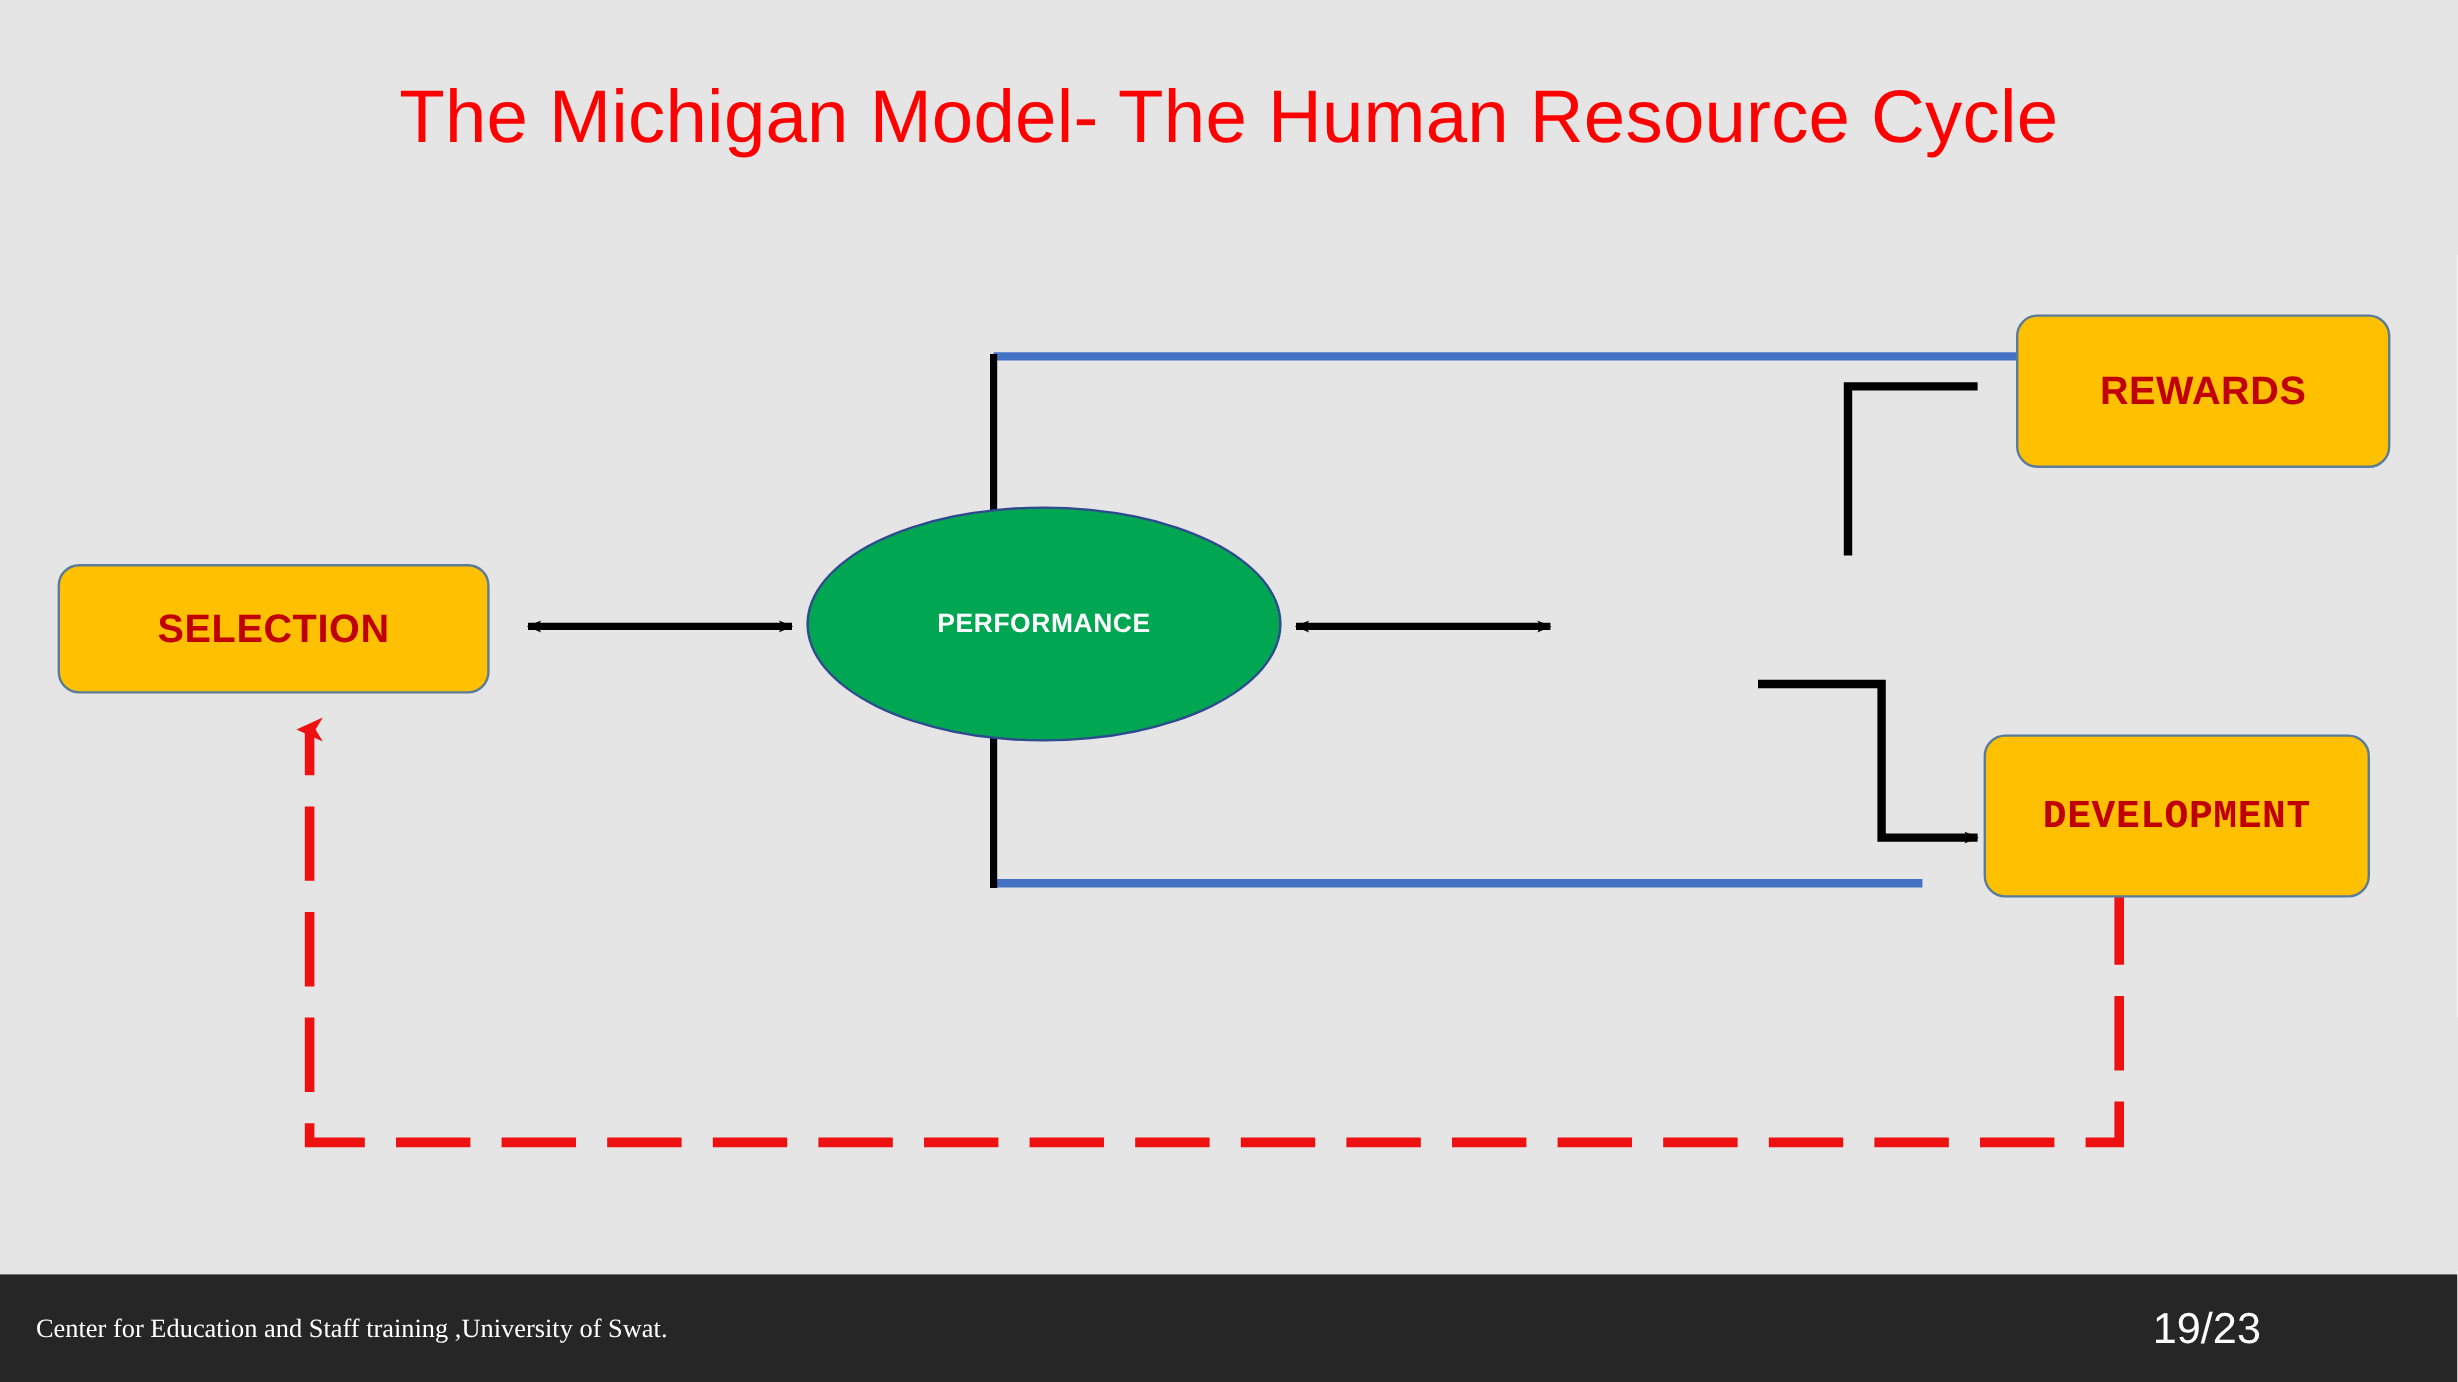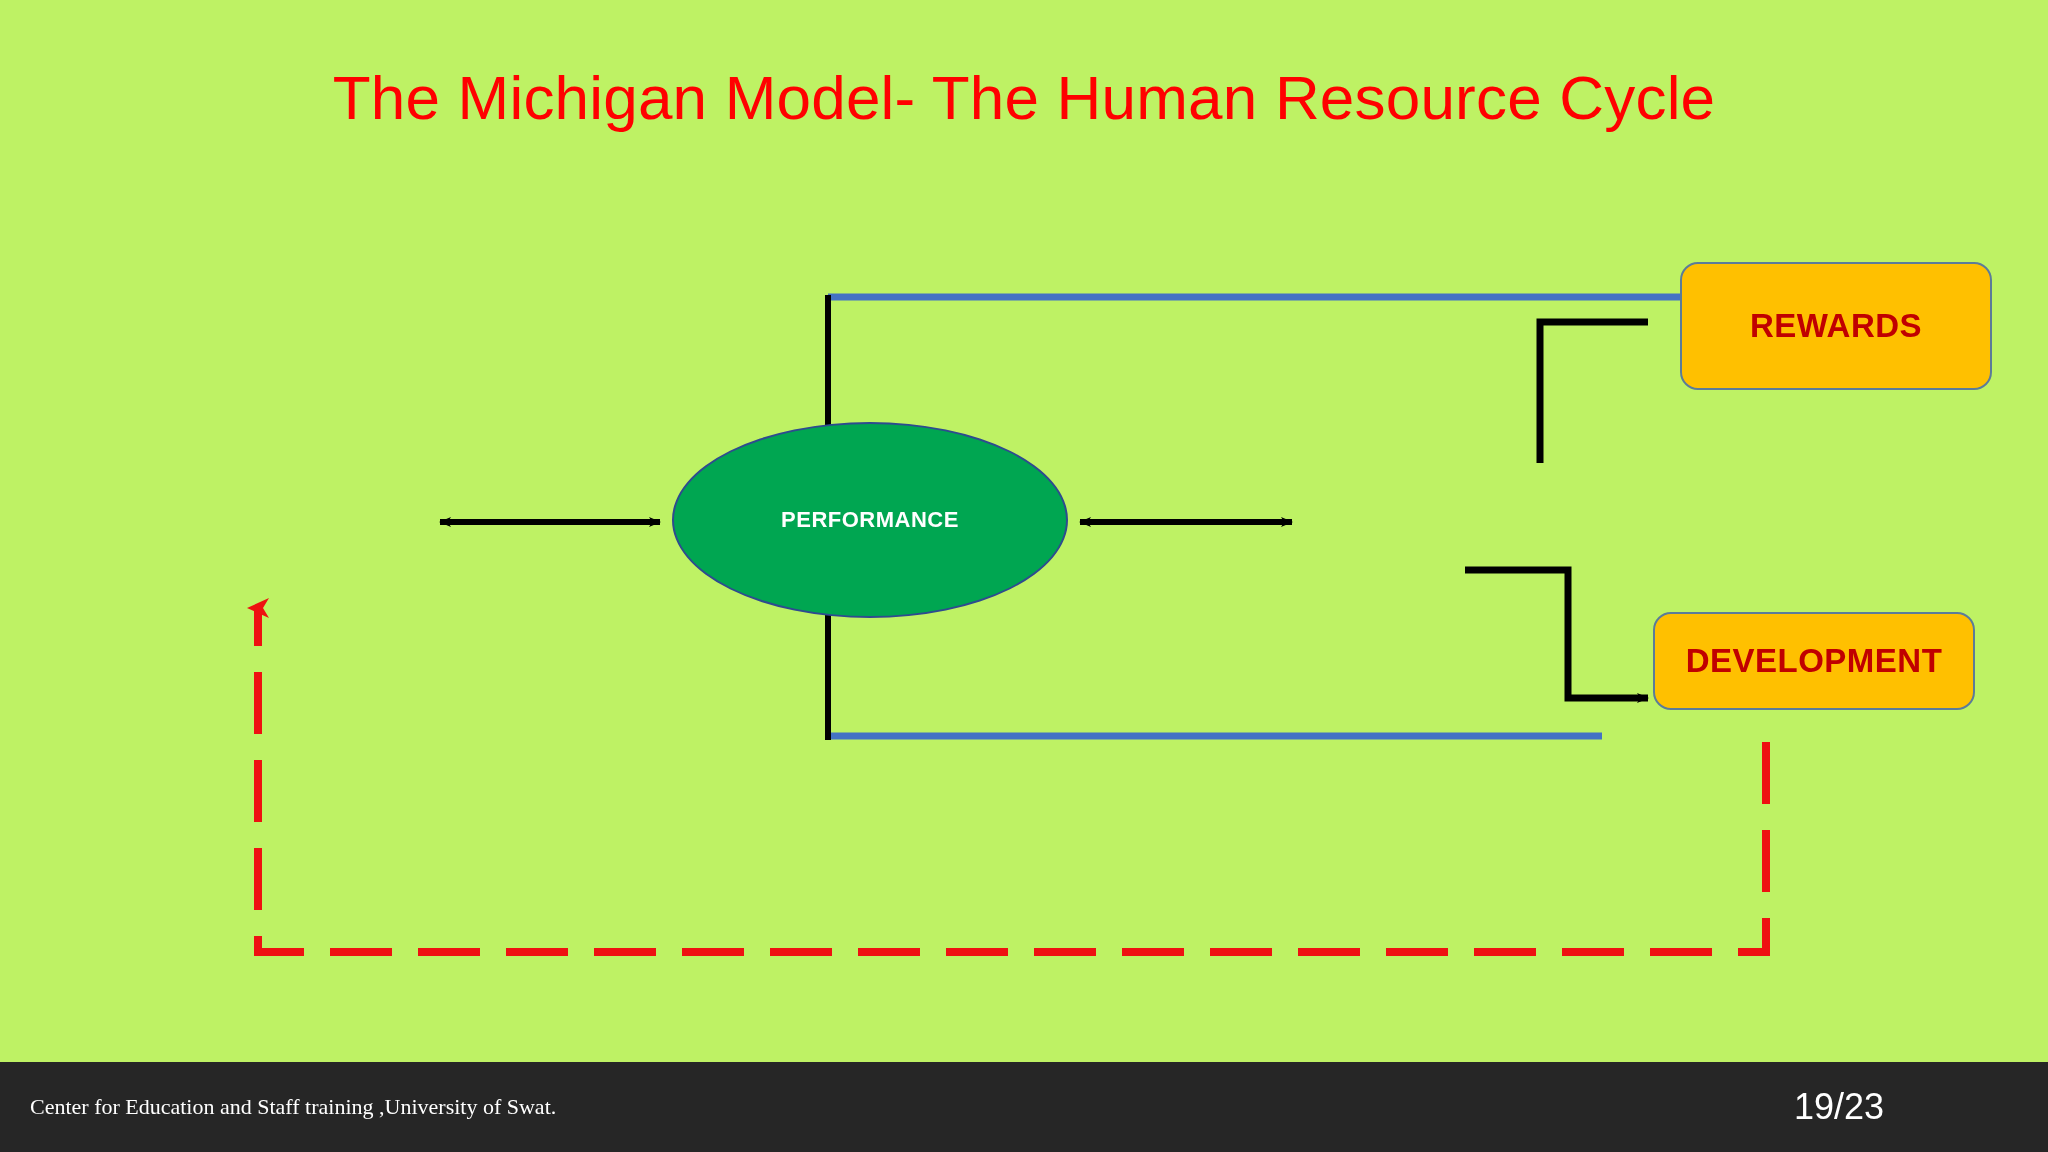--- a/index.html
+++ b/index.html
@@ -15,7 +15,7 @@
     position: relative;
     width: 2048px;
     height: 1152px;
-    background: #bef264;
+    background: #e5e5e5;
     overflow: hidden;
   }
 

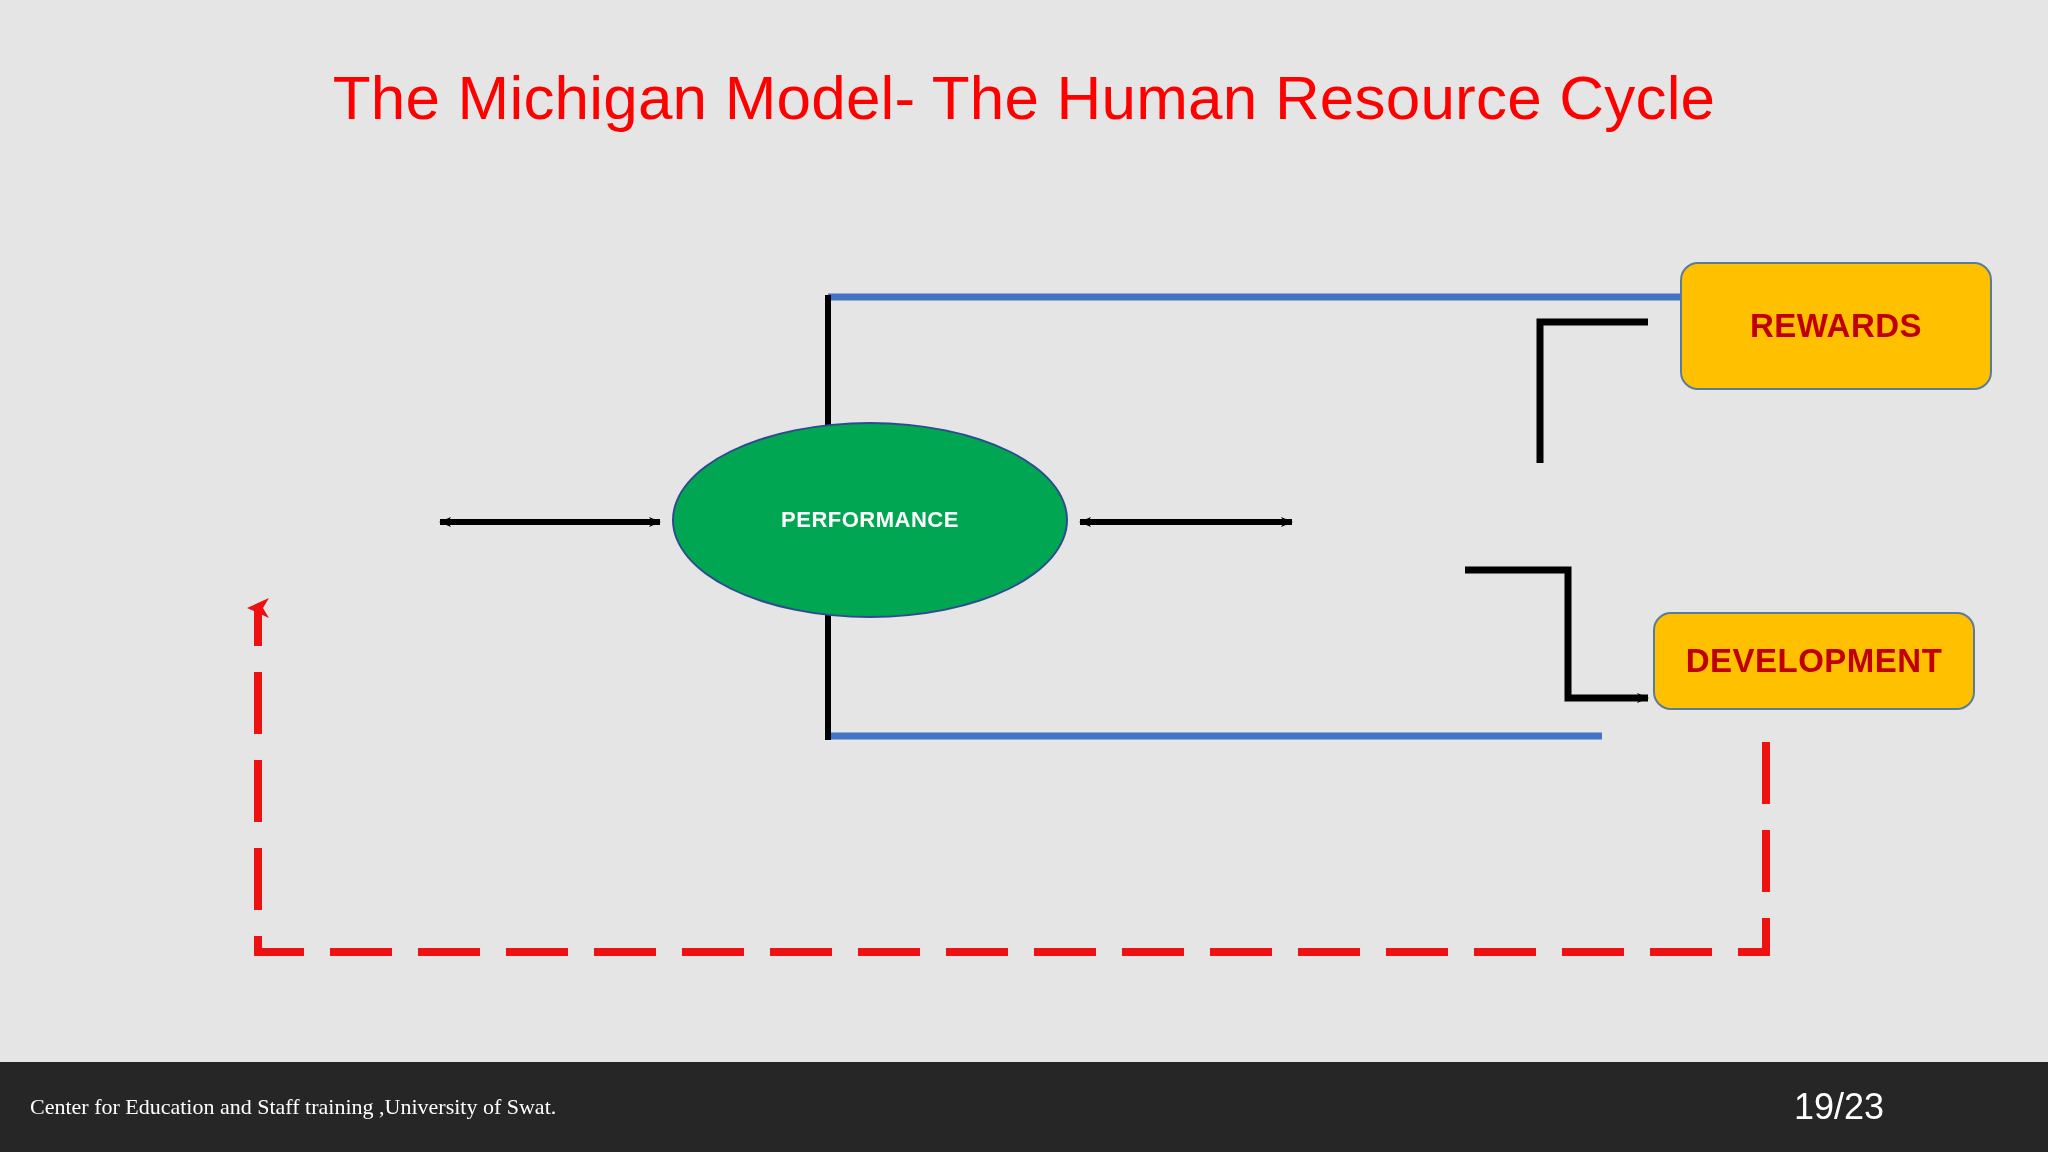--- a/index.html
+++ b/index.html
@@ -169,6 +169,7 @@
     </g>
   </svg>
 
+  <div class="node-box" id="node-selection">SELECTION</div>
 
   <div id="node-performance">PERFORMANCE</div>
 

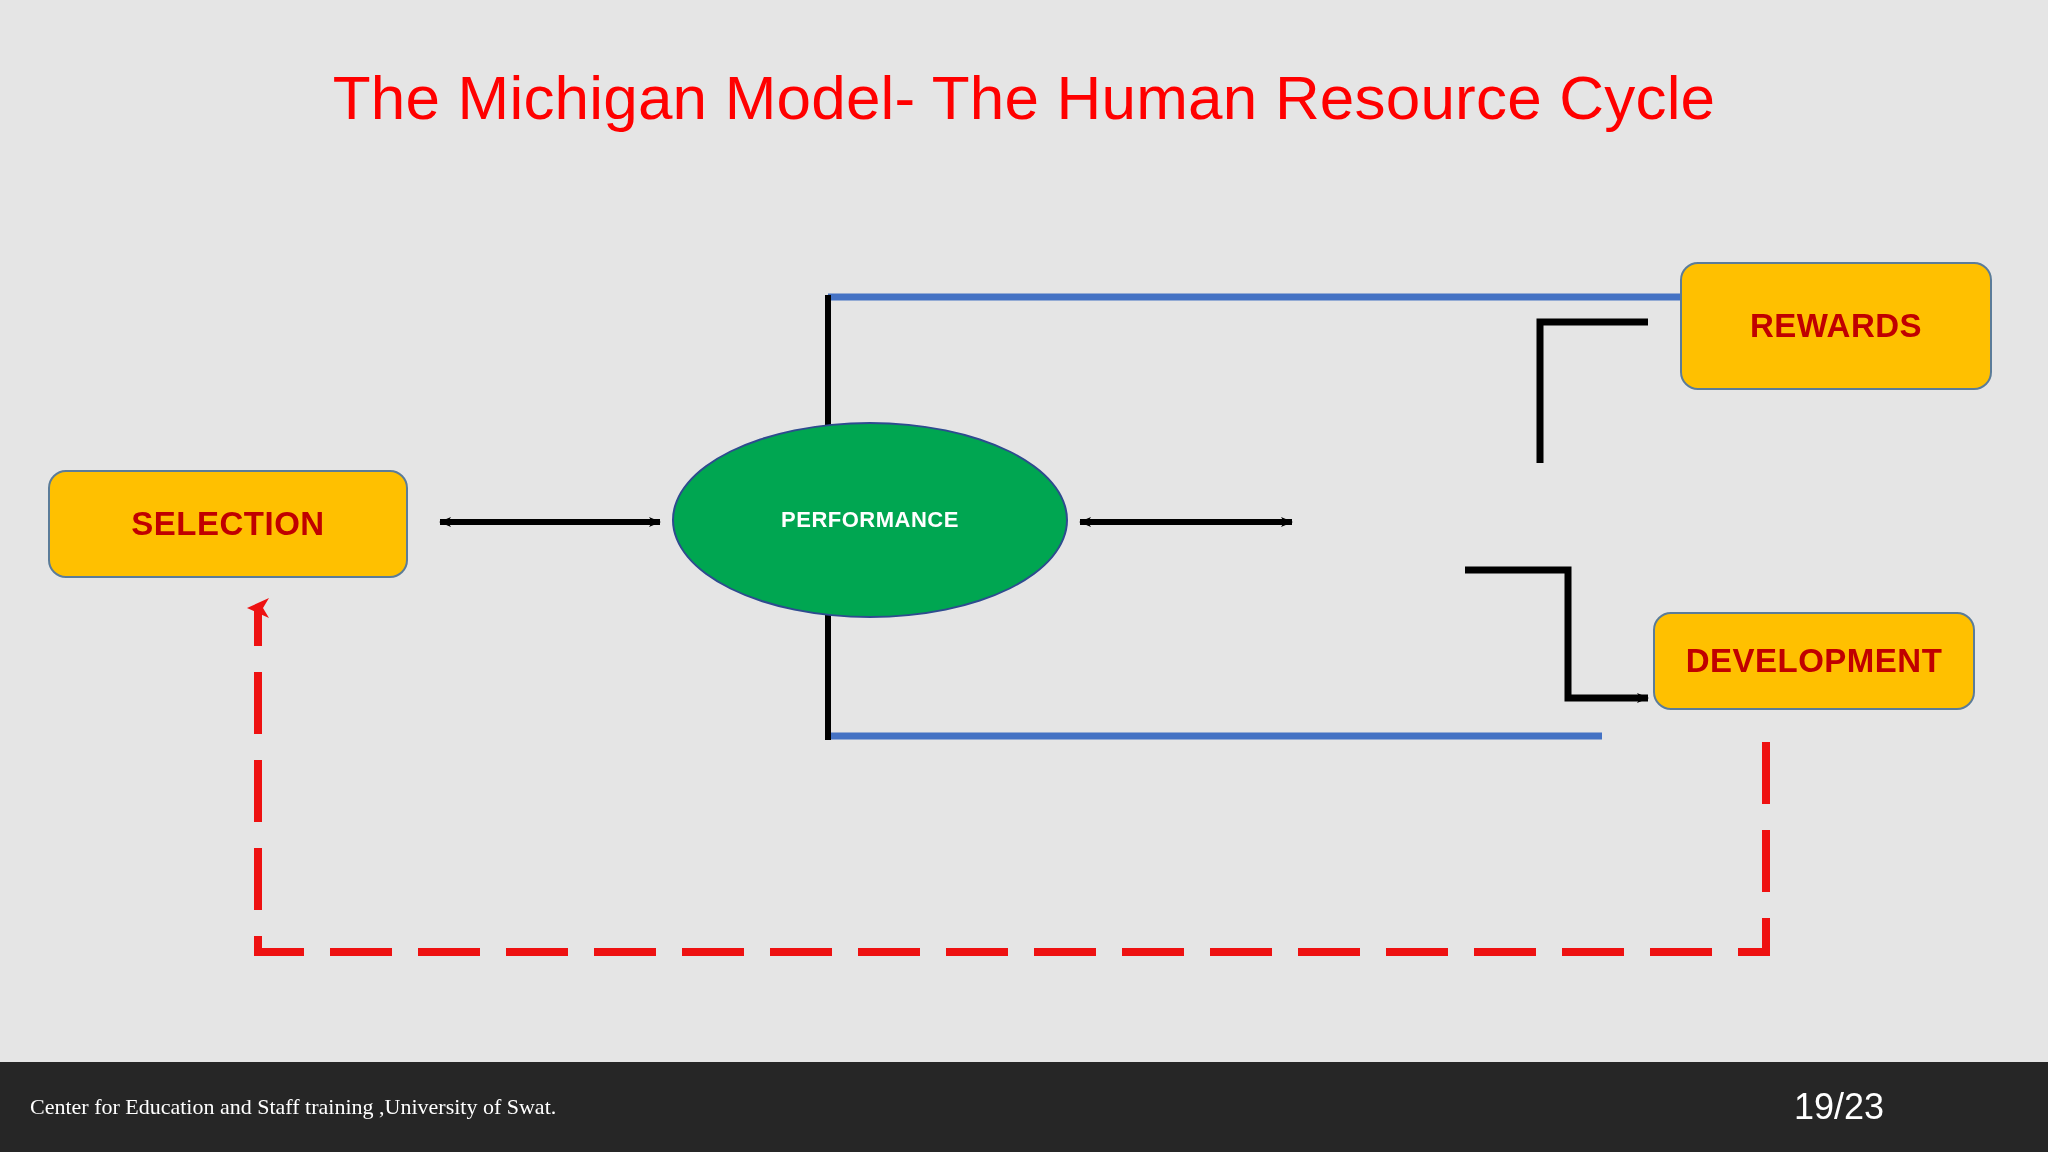--- a/index.html
+++ b/index.html
@@ -63,7 +63,7 @@
   #node-selection   { left: 48px;   top: 470px; width: 360px; height: 108px; }
   #node-rewards     { left: 1680px; top: 262px; width: 312px; height: 128px; }
   #node-appraisal   { left: 1303px; top: 462px; width: 312px; height: 108px; }
-  #node-development { left: 1653px; top: 612px; width: 322px; height: 98px; }
+  #node-development { left: 1653px; top: 612px; width: 322px; height: 136px; font-family: Liberation Mono, monospace; }
 
   
   #node-performance {

